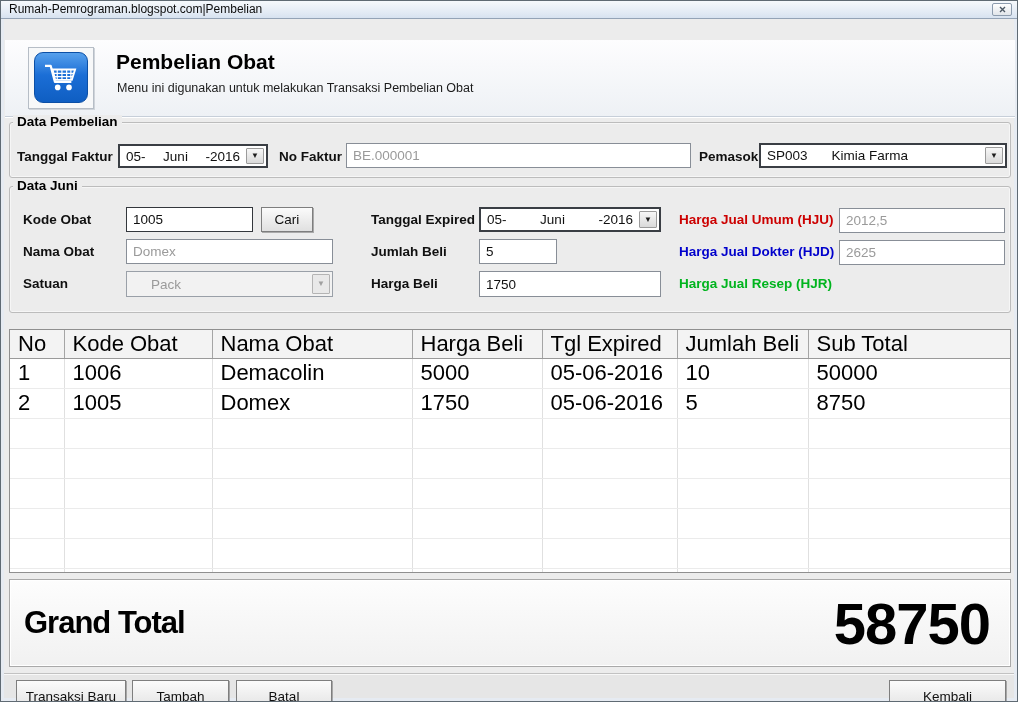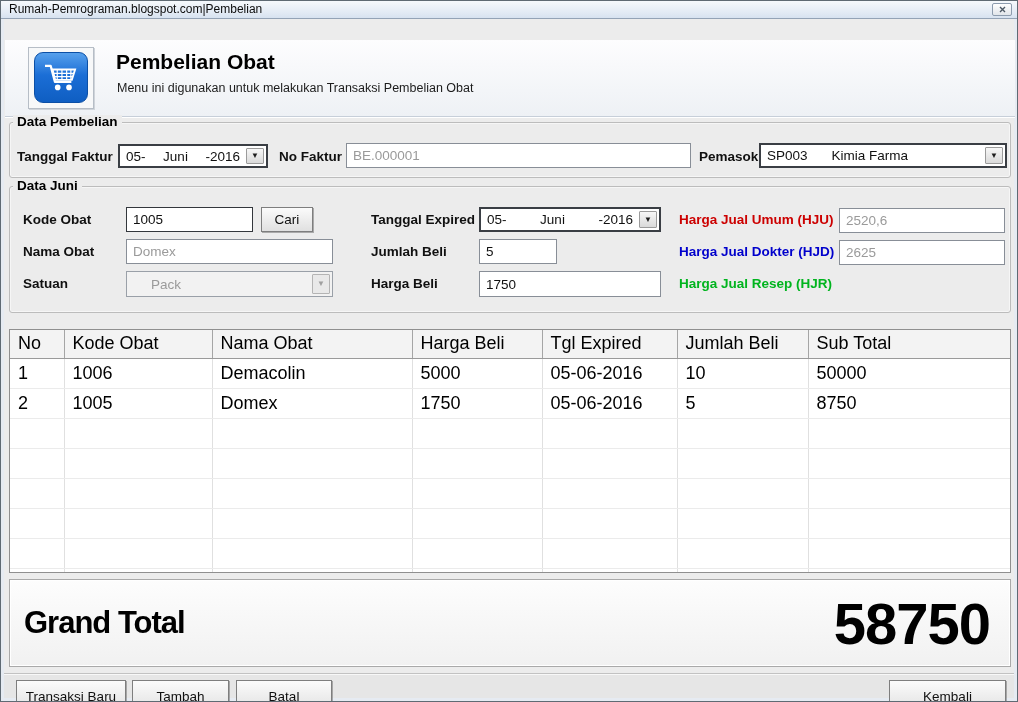--- a/index.html
+++ b/index.html
@@ -219,7 +219,7 @@
 
     <span class="flabel" style="left: 678px; top: 193px; color: rgb(204, 0, 0);">Harga Jual Umum (HJU)</span>
     <div class="tbox gray" style="left:838px; top:189px; width:166px; height:25px;">
-      <span>2520,6</span>
+      <span>2012,5</span>
     </div>
 
     <span class="flabel" style="left: 678px; top: 225px; color: rgb(0, 0, 204);">Harga Jual Dokter (HJD)</span>

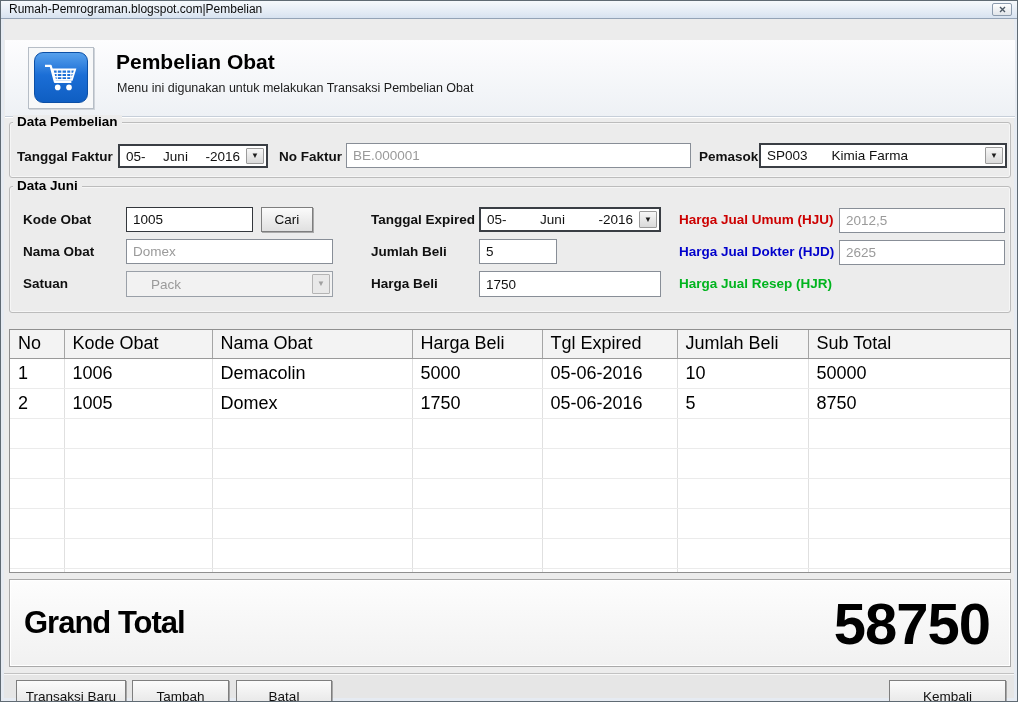--- a/index.html
+++ b/index.html
@@ -78,7 +78,7 @@
   
   .grid-wrap { position:absolute; left:8px; top:310px; width:1002px; height:244px;
                background:#fff; border:1px solid #8f8f8f; overflow:hidden; }
-  table.grid { width:100%; border-collapse:collapse; table-layout:fixed; font-size:18px; }
+  table.grid { width:100%; border-collapse:collapse; table-layout:fixed; font-size:22px; }
   table.grid th { height:28px; background:#f3f3f3; border-right:1px solid #a5a5a5;
                   border-bottom:1px solid #9a9a9a; font-weight:normal; text-align:left;
                   padding-left:8px; color:#000; }

